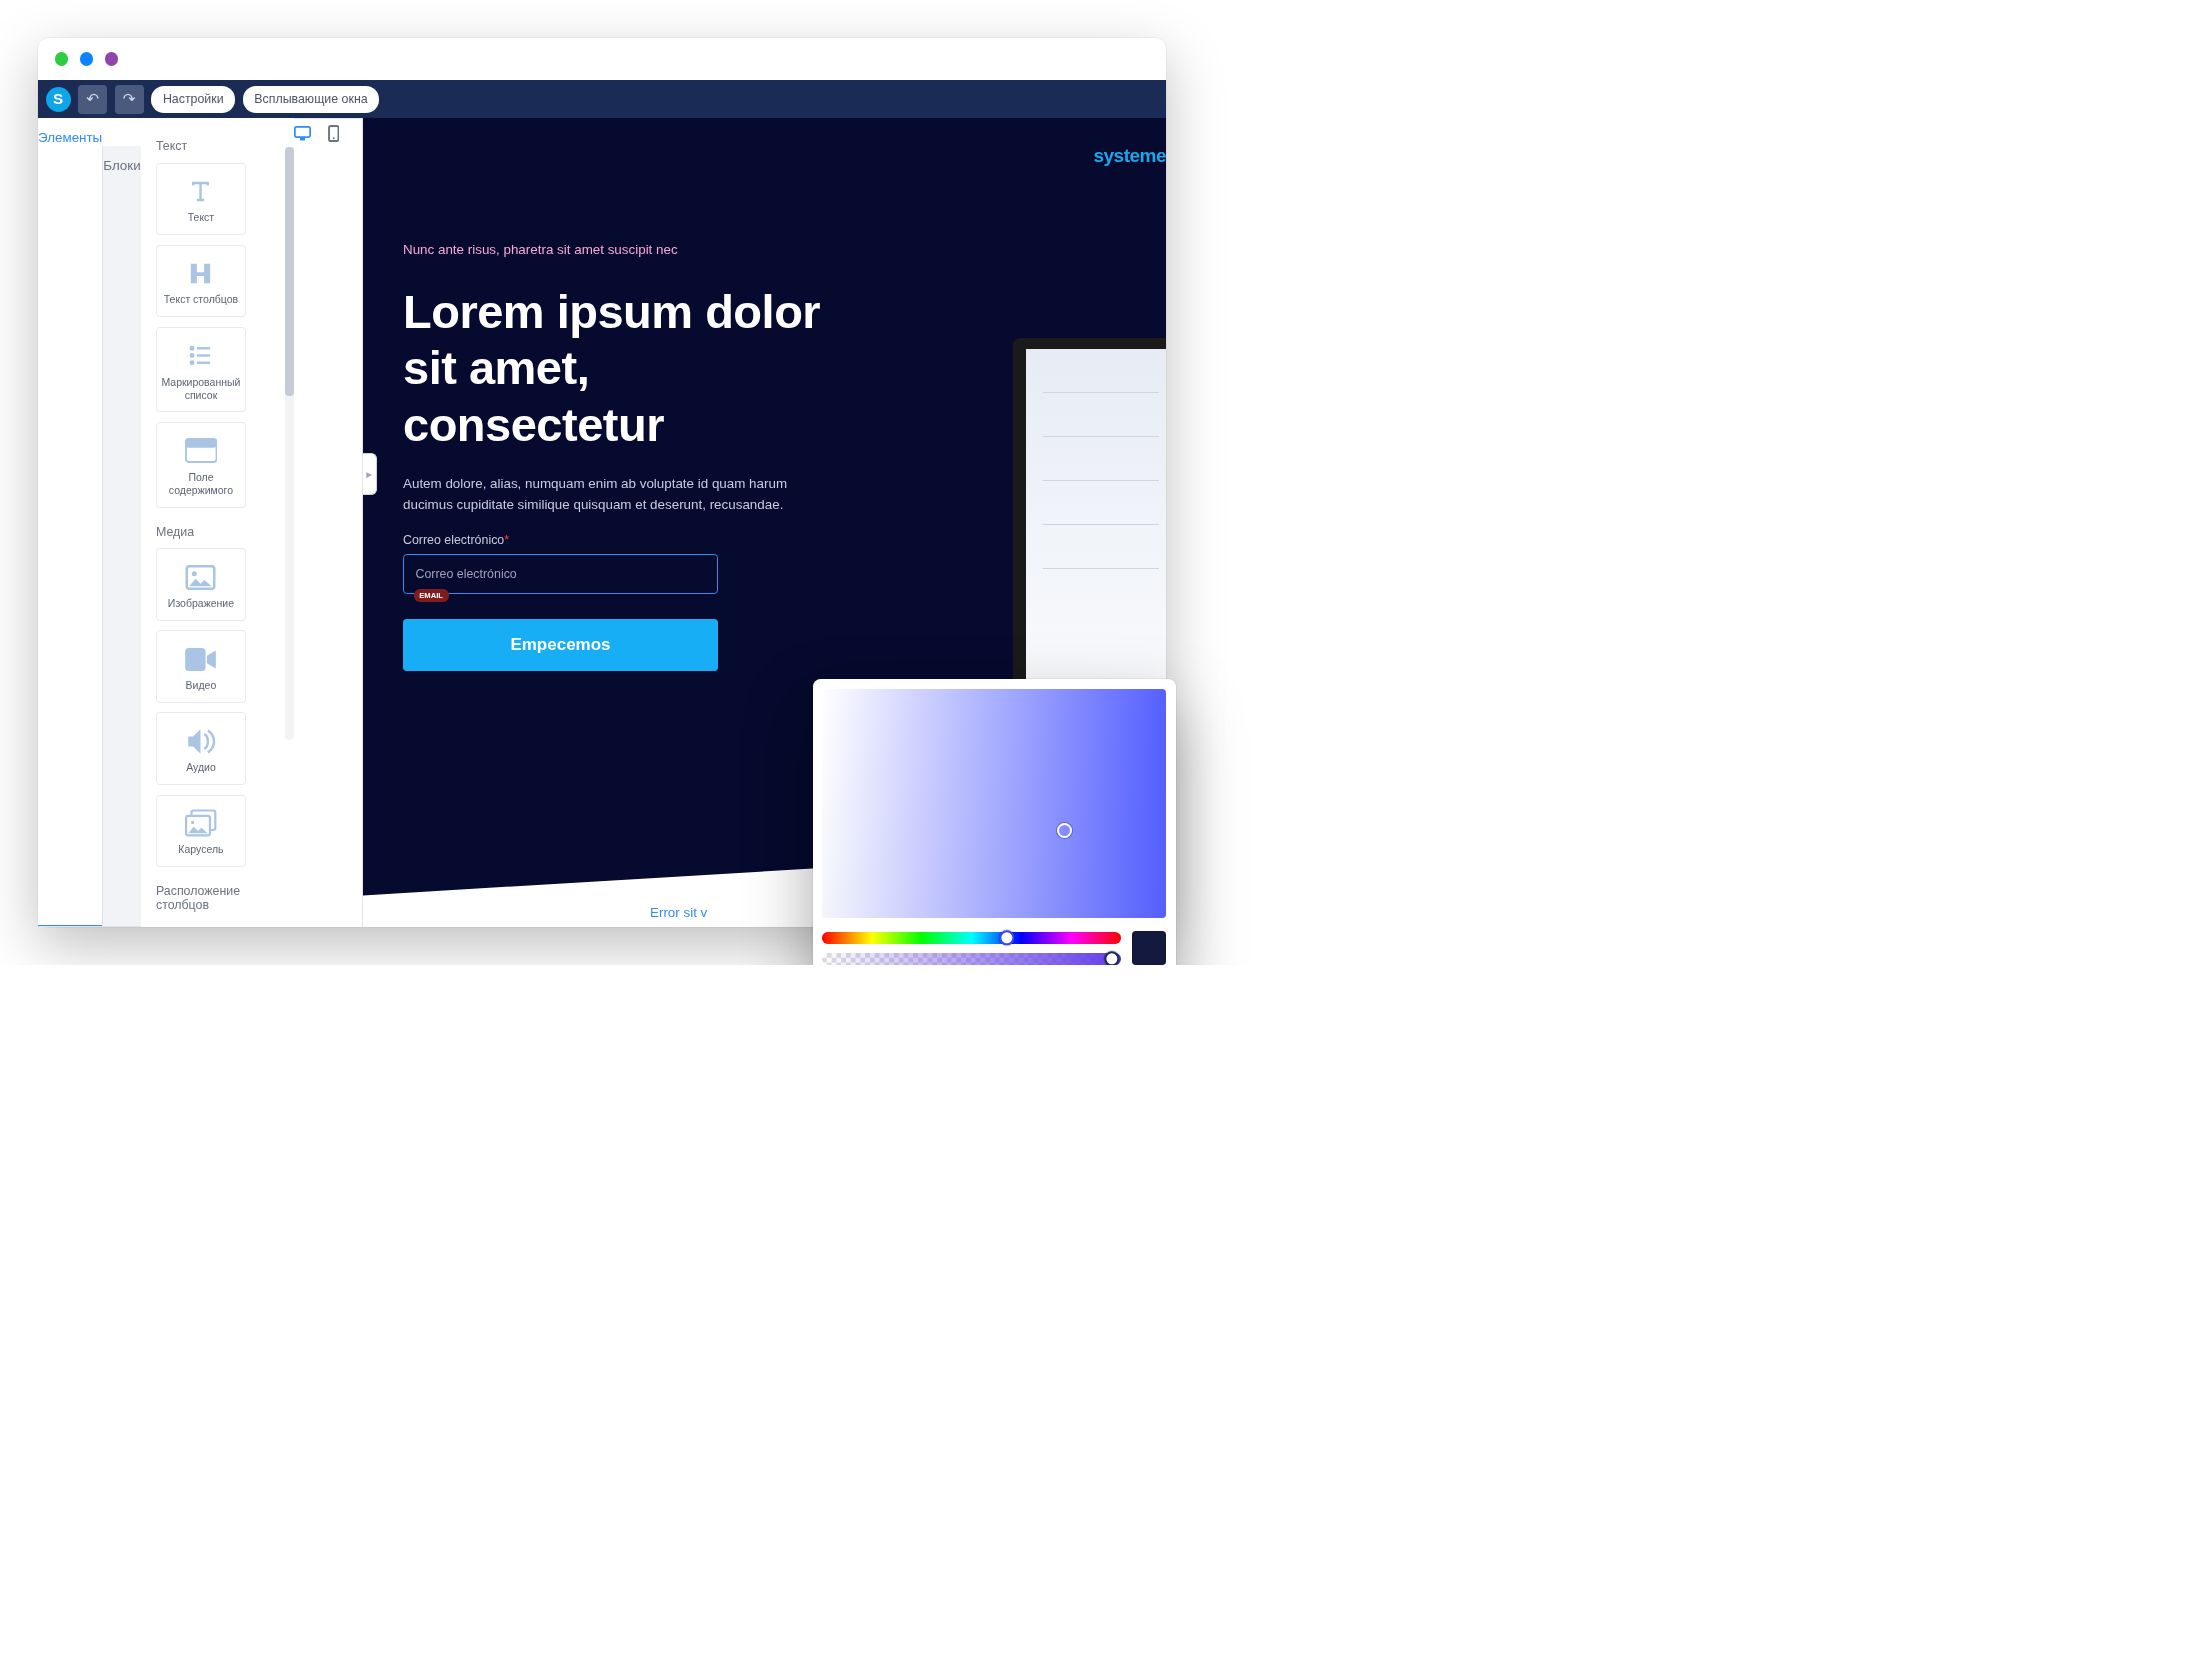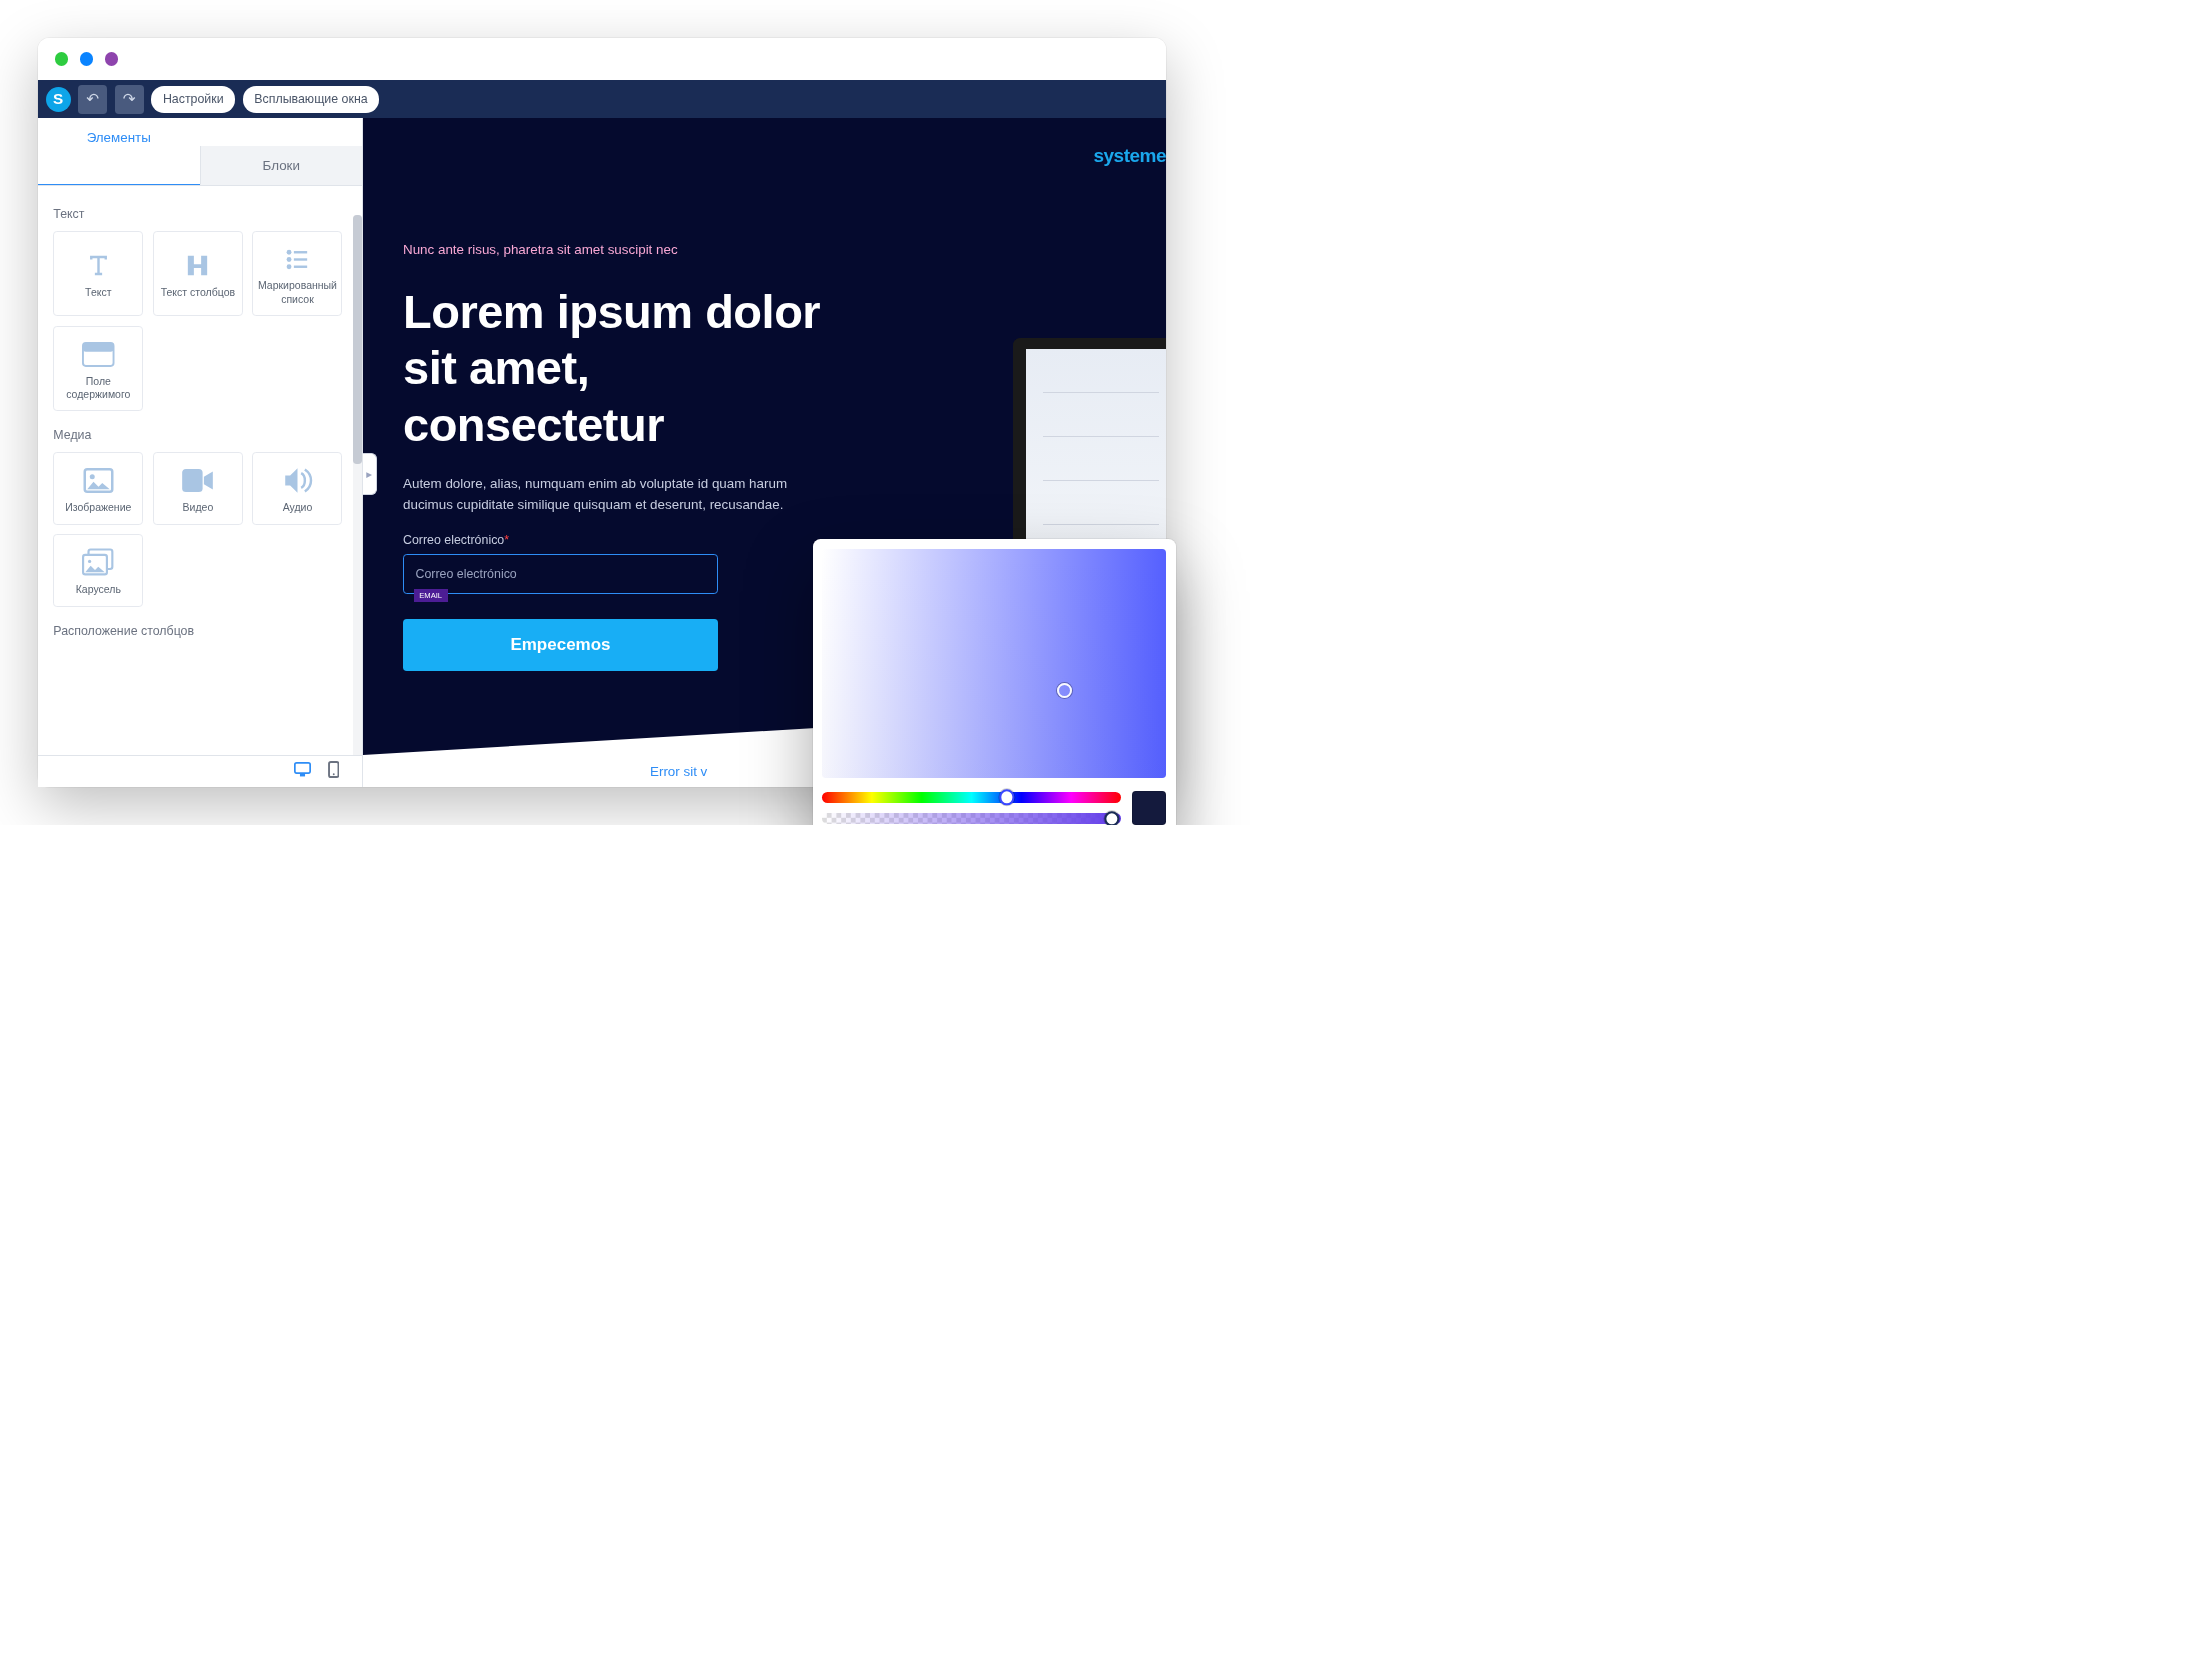--- a/index.html
+++ b/index.html
@@ -51,7 +51,7 @@
 
 .sidebar {
   width: 325px; flex-shrink: 0; border-right: 1px solid #e0e4ea;
-  display: flex; flex-direction: column;
+  display: flex; flex-direction: row;
 }
 .tabs { display: flex; border-bottom: 1px solid #e0e4ea; }
 .tab {

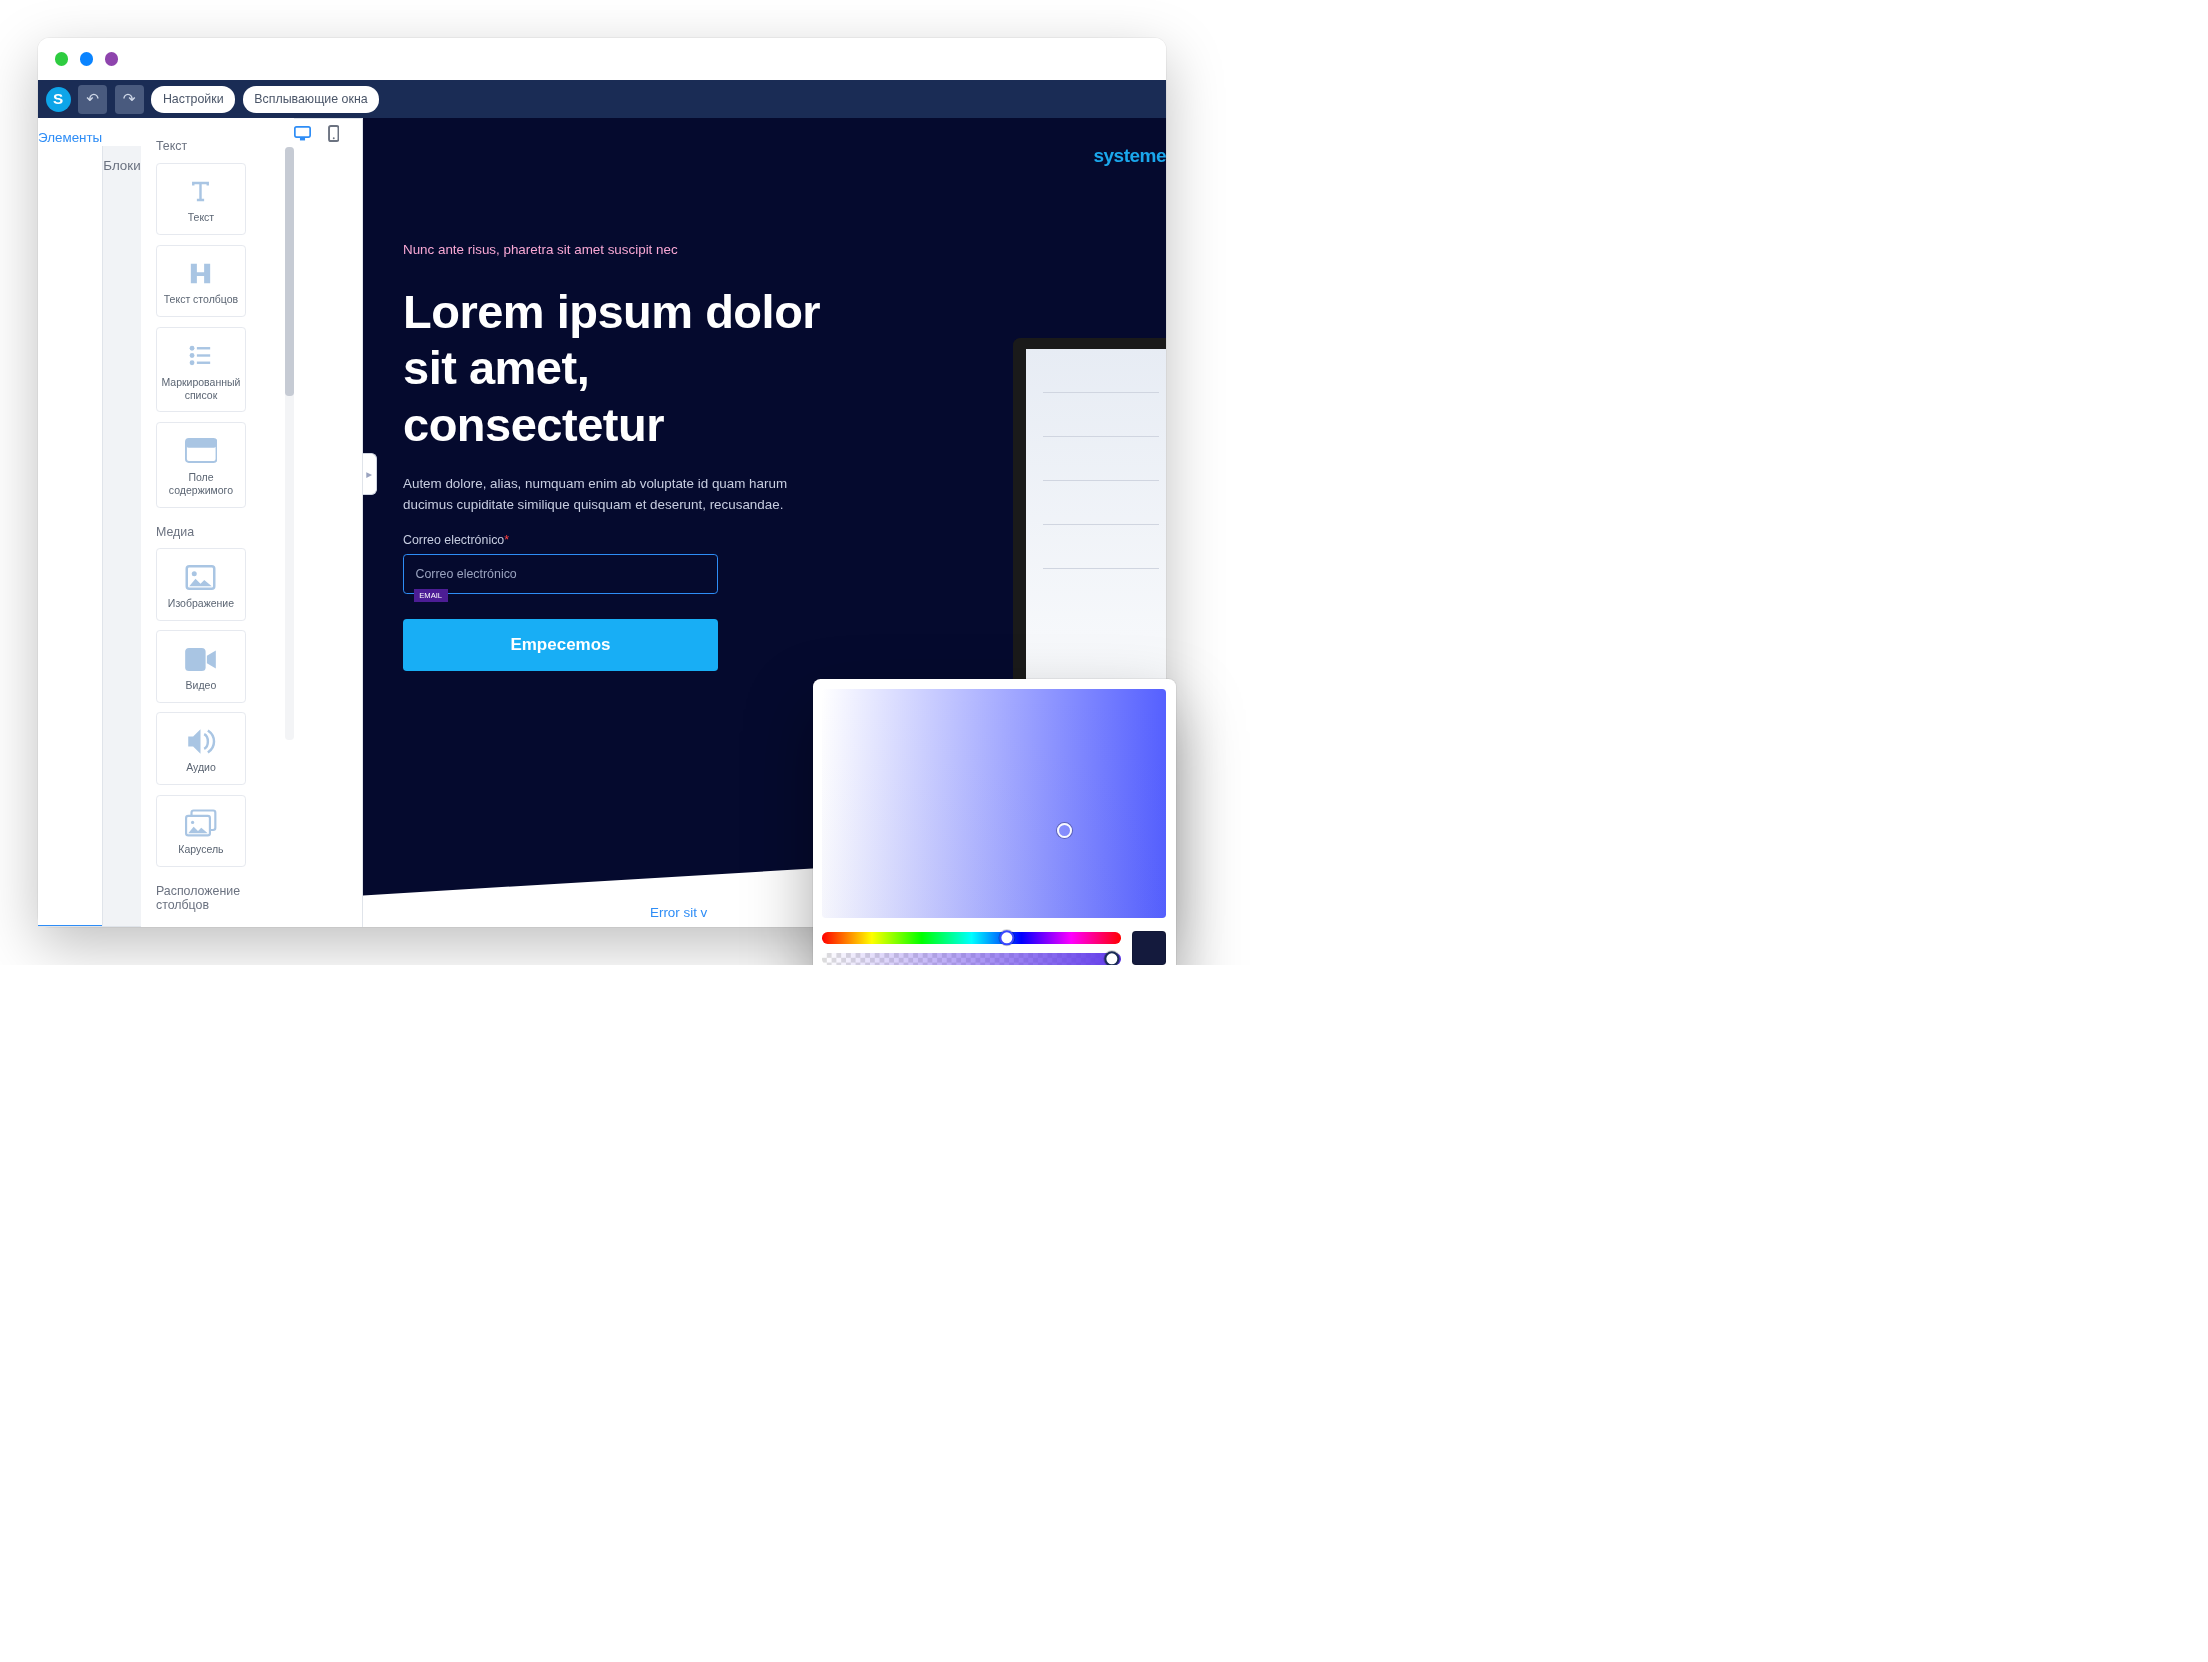--- a/index.html
+++ b/index.html
@@ -105,8 +105,8 @@
   font-size: 12.4px; display: flex; align-items: center; position: relative;
 }
 .badge {
-  position: absolute; left: 9.6px; bottom: -8.6px; background: #4c1d95;
-  color: #fff; font-size: 7.6px; font-weight: 400; padding: 1.9px 5.7px; border-radius: 0;
+  position: absolute; left: 9.6px; bottom: -8.6px; background: #7f1d1d;
+  color: #fff; font-size: 7.6px; font-weight: 700; padding: 1.9px 5.7px; border-radius: 6px;
 }
 .cta {
   margin-top: 25px; width: 315px; height: 52px; border-radius: 3.8px;

